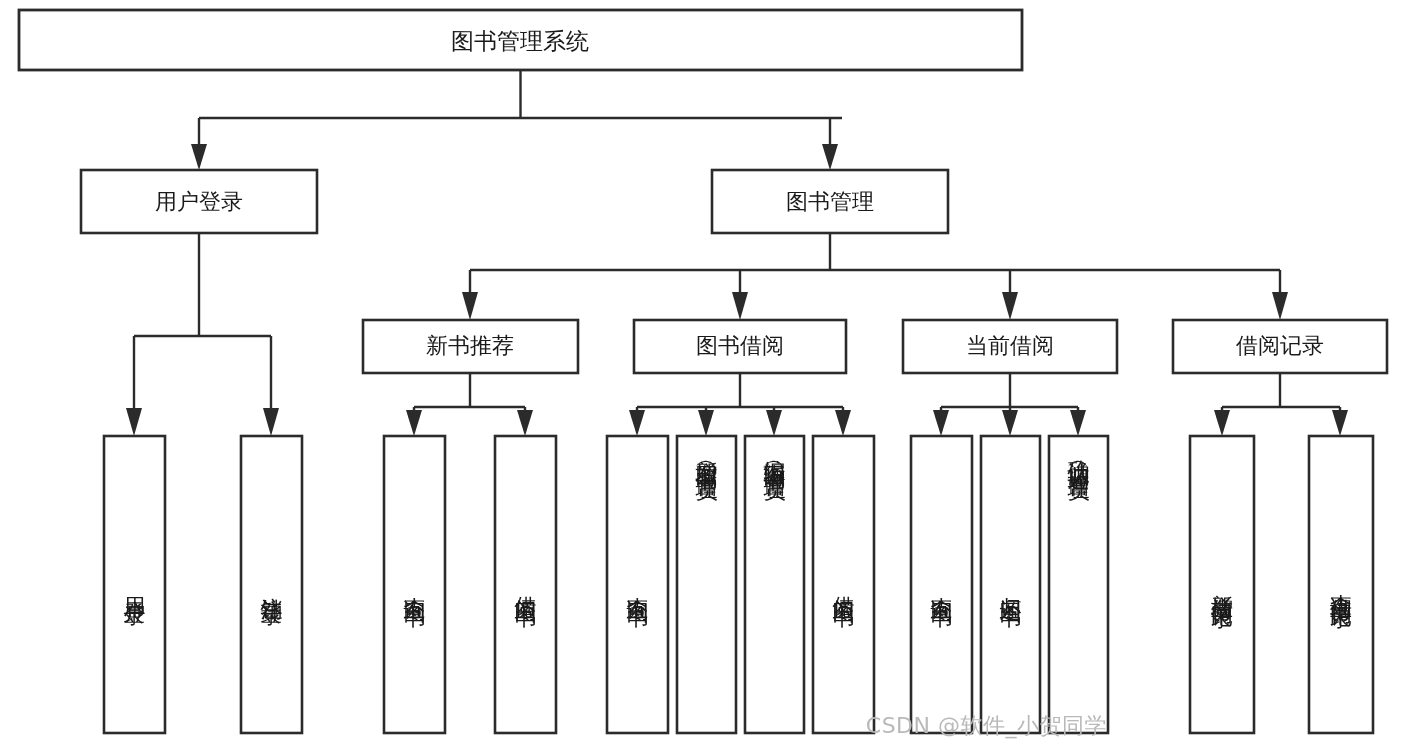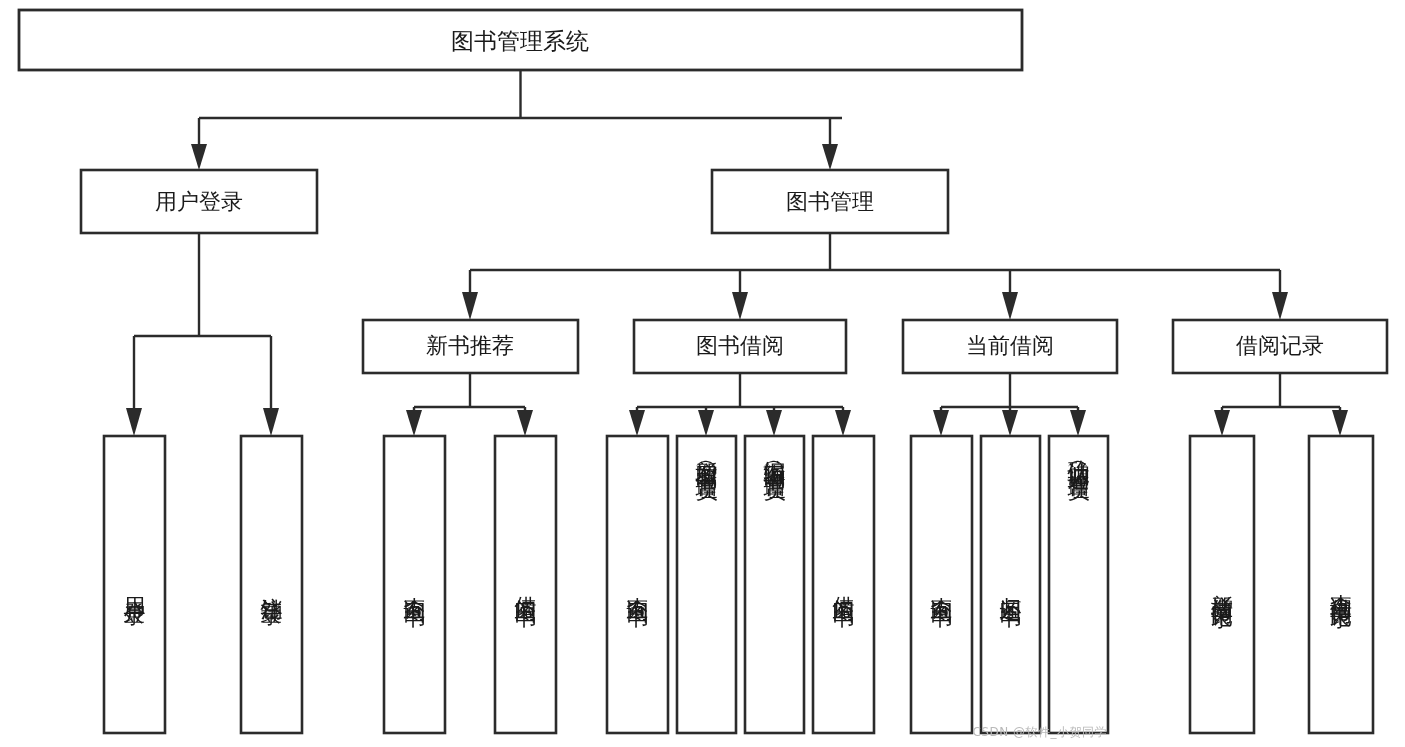--- a/index.html
+++ b/index.html
@@ -79,7 +79,7 @@
     right: 14px;
     bottom: 6px;
     font-family: "DejaVu Sans", "Liberation Sans", sans-serif;
-    font-size: 12px;
+    font-size: 22px;
     color: #b9b9b9;
     letter-spacing: 0.5px;
     white-space: nowrap;

